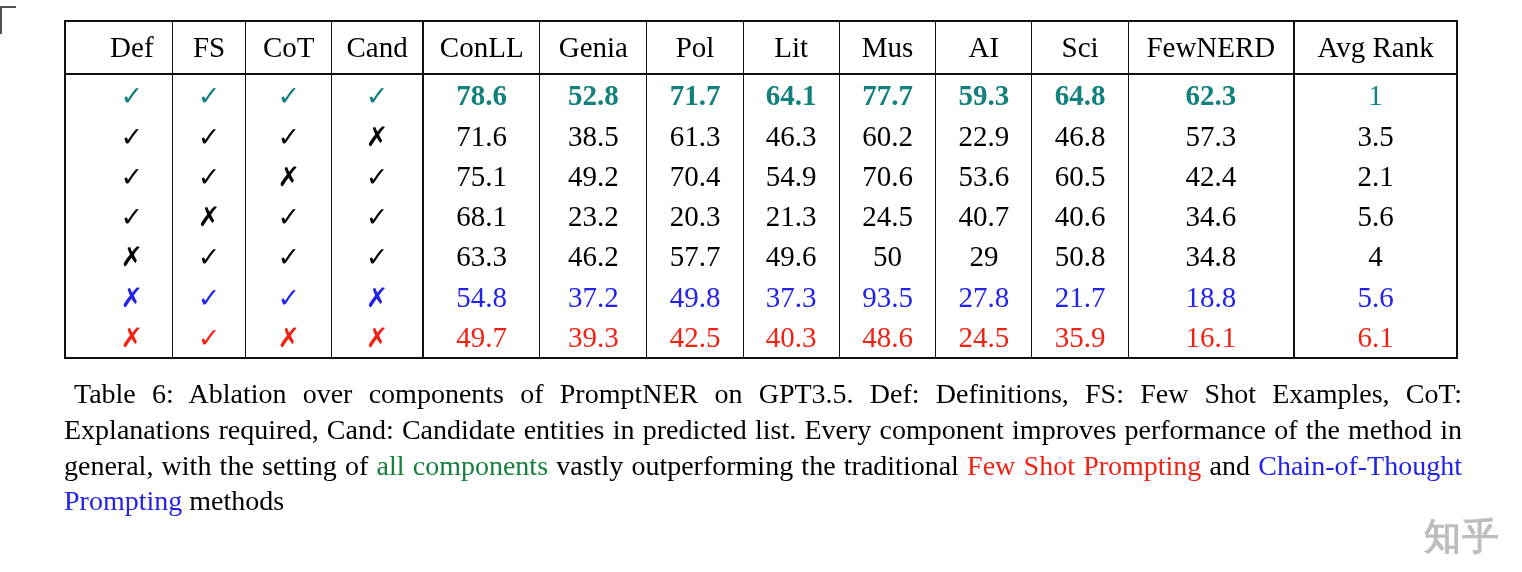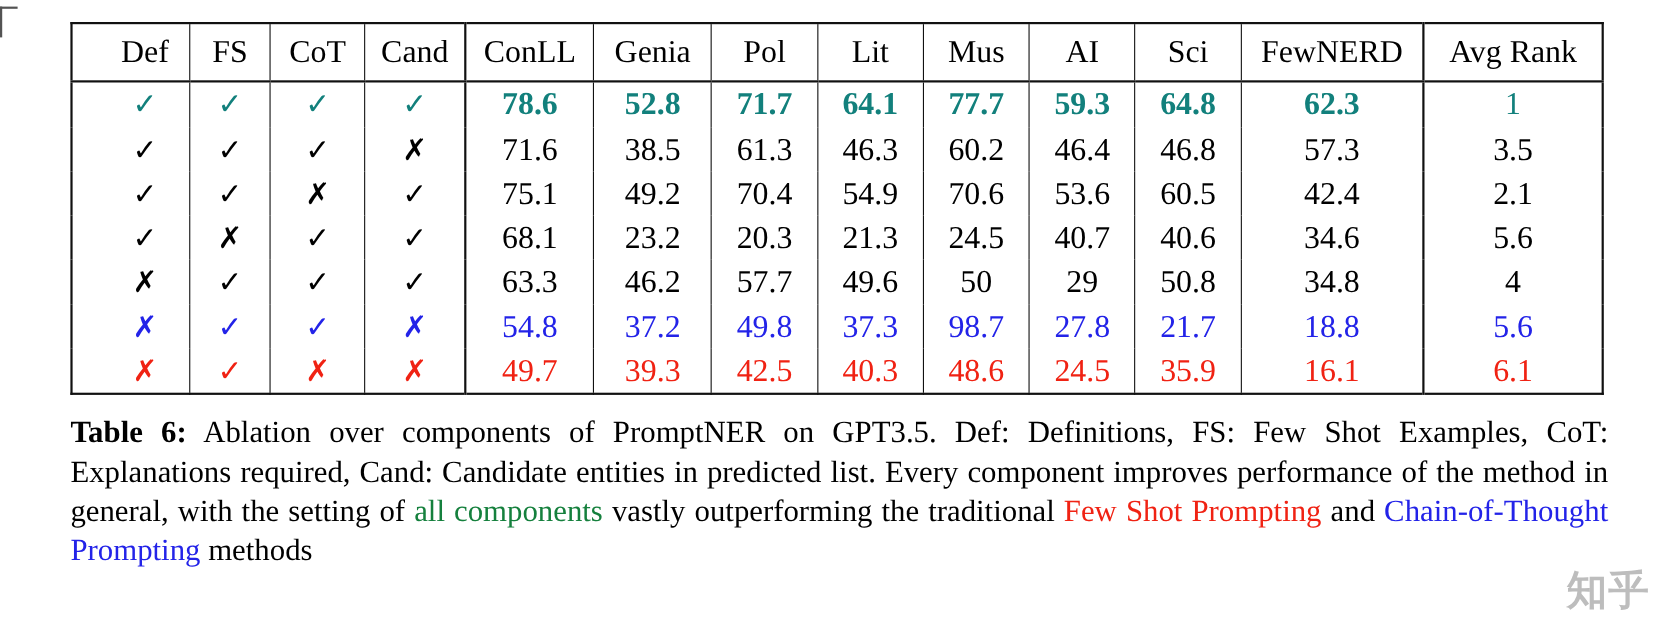--- a/index.html
+++ b/index.html
@@ -169,7 +169,7 @@
           <td class="col-metric">61.3</td>
           <td class="col-metric">46.3</td>
           <td class="col-metric">60.2</td>
-          <td class="col-metric">46.4</td>
+          <td class="col-metric">22.9</td>
           <td class="col-metric">46.8</td>
           <td class="col-fewnerd">57.3</td>
           <td class="col-rank sep-left" style="font-weight: normal;">3.5</td>

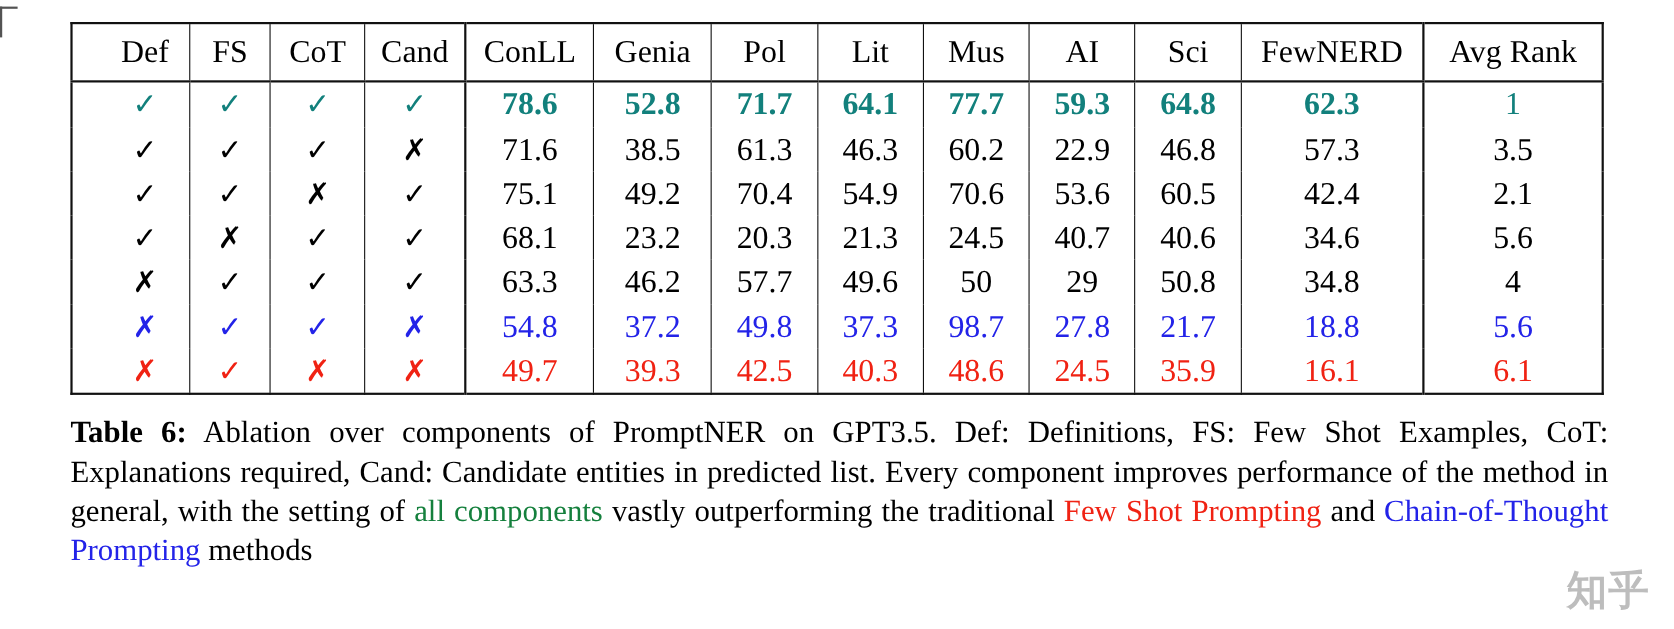--- a/index.html
+++ b/index.html
@@ -228,7 +228,7 @@
           <td class="col-metric">37.2</td>
           <td class="col-metric">49.8</td>
           <td class="col-metric">37.3</td>
-          <td class="col-metric">98.7</td>
+          <td class="col-metric">93.5</td>
           <td class="col-metric">27.8</td>
           <td class="col-metric">21.7</td>
           <td class="col-fewnerd">18.8</td>

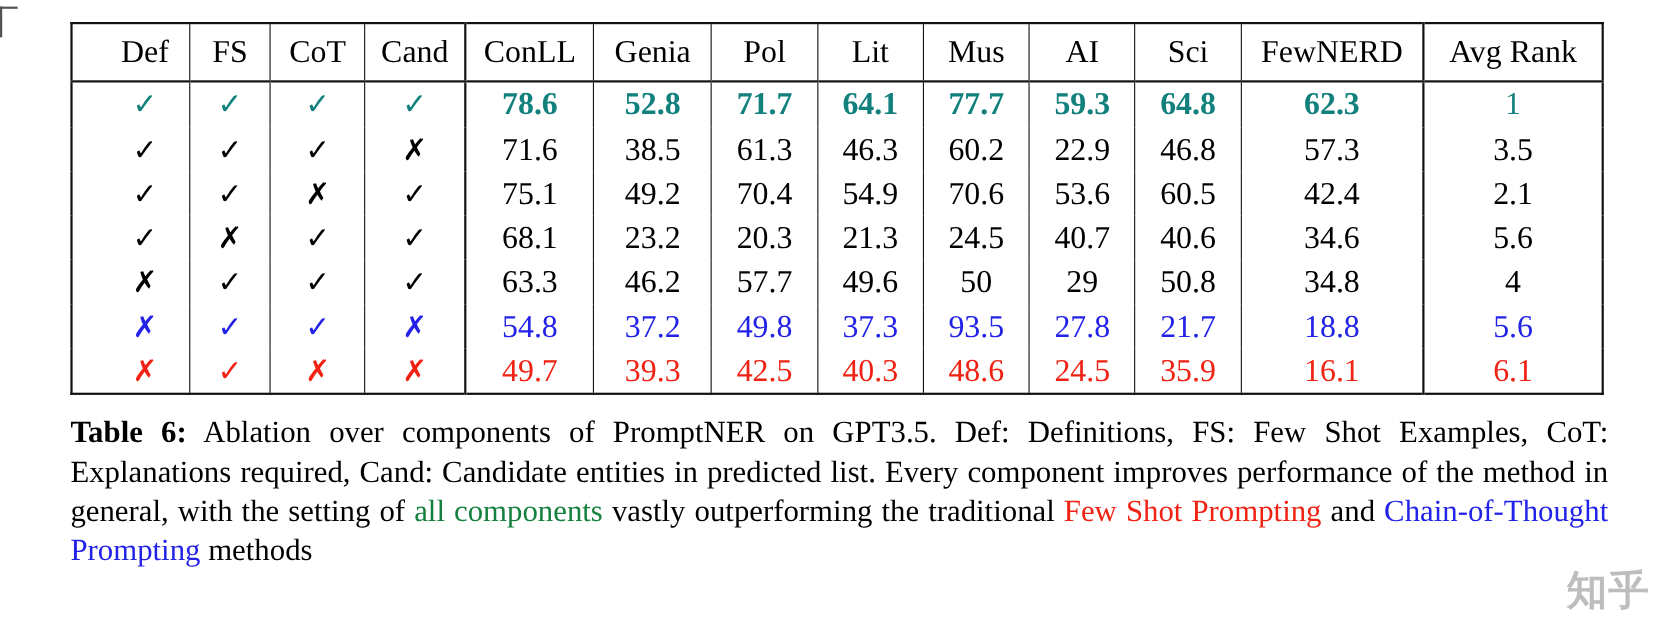--- a/index.html
+++ b/index.html
@@ -96,7 +96,7 @@
     text-align: justify;
     text-justify: inter-word;
   }
-  .caption .lbl { font-weight: bold; }
+  .caption .lbl { font-weight: normal; margin-left: 10px; }
   .hl-teal { color: #15803d; }
   .hl-red { color: #f02213; }
   .hl-blue { color: #2323e8; }

